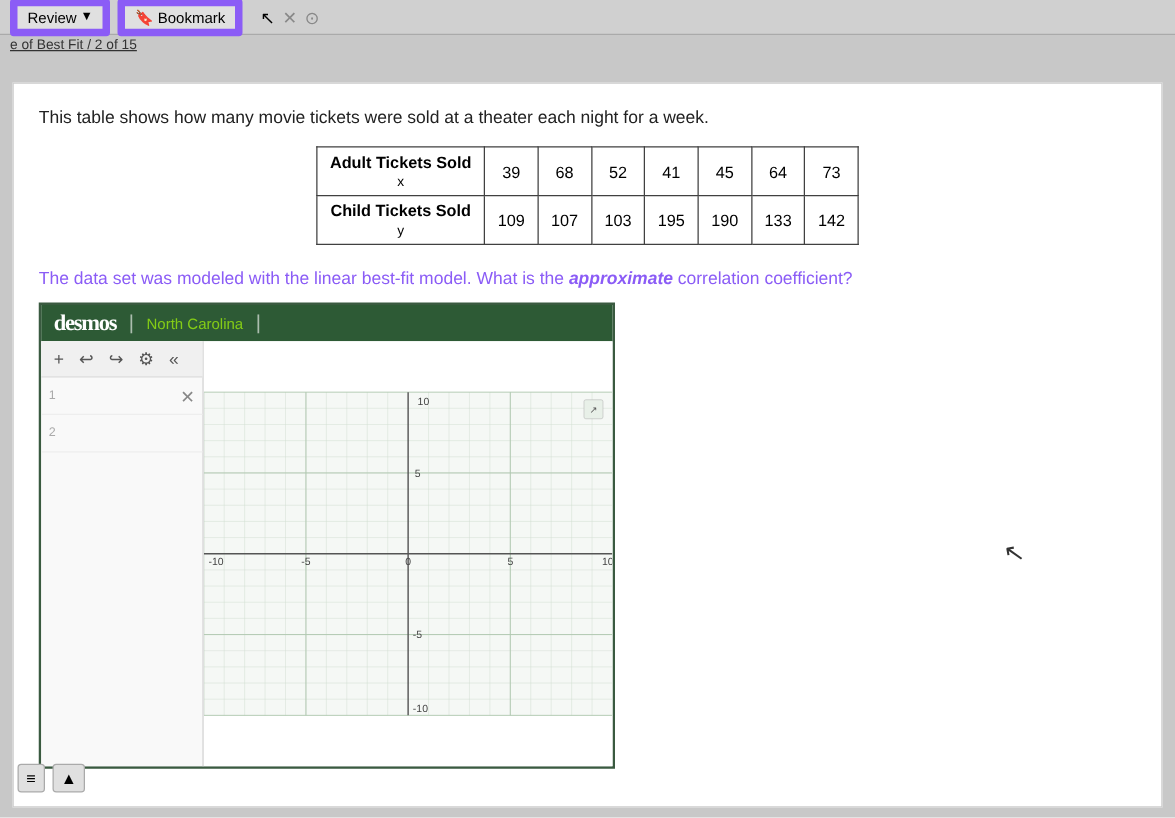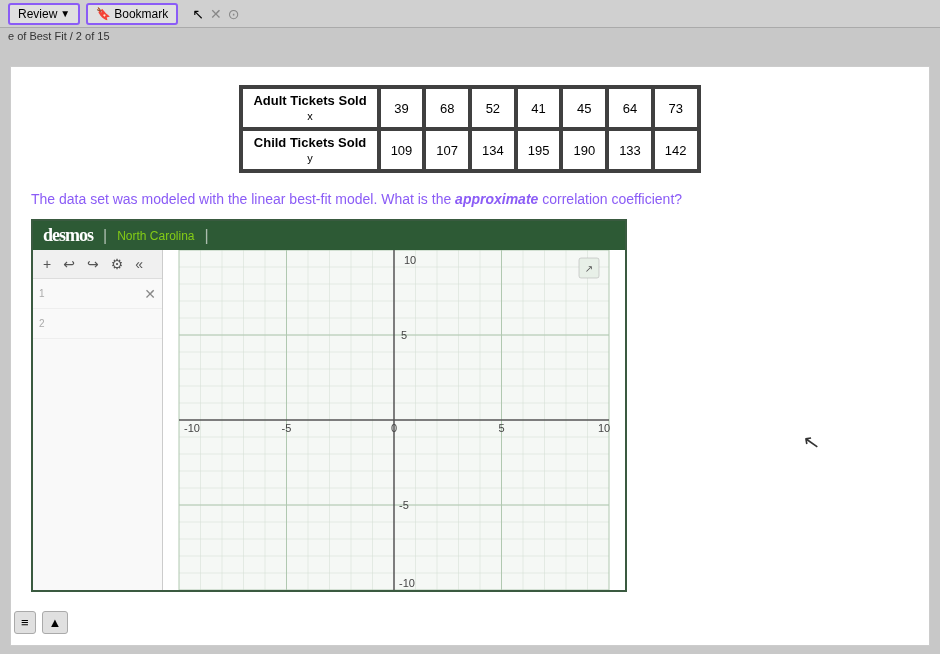--- a/index.html
+++ b/index.html
@@ -24,7 +24,7 @@
     }
     .top-bar-btn {
       background: #e0e0e0;
-      border: 2px solid #8b5cf6;
+      border: 6px solid #8b5cf6;
       border-radius: 3px;
       padding: 2px 8px;
       font-size: 12px;

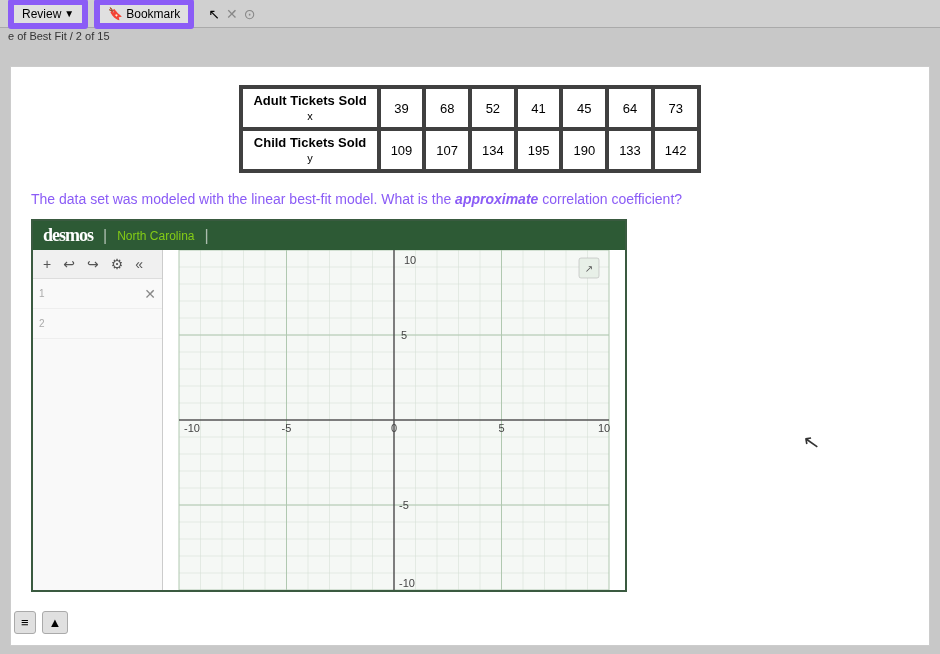--- a/index.html
+++ b/index.html
@@ -40,6 +40,7 @@
       position: absolute;
       left: 8px;
       top: 30px;
+      text-decoration: underline;
     }
 
     

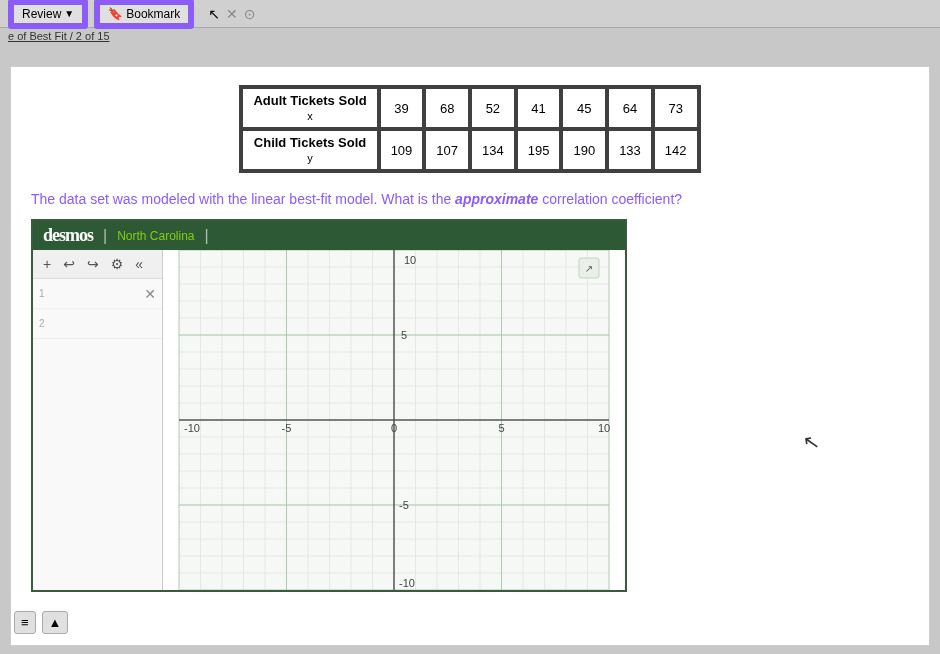--- a/index.html
+++ b/index.html
@@ -249,6 +249,9 @@
 
 <div class="main-content">
 
+  <p class="question-text">
+    <span>This table shows how many movie tickets were sold at a theater each night for a week.</span>
+  </p>
 
   <div class="ticket-table-wrapper">
     <table class="ticket-table">

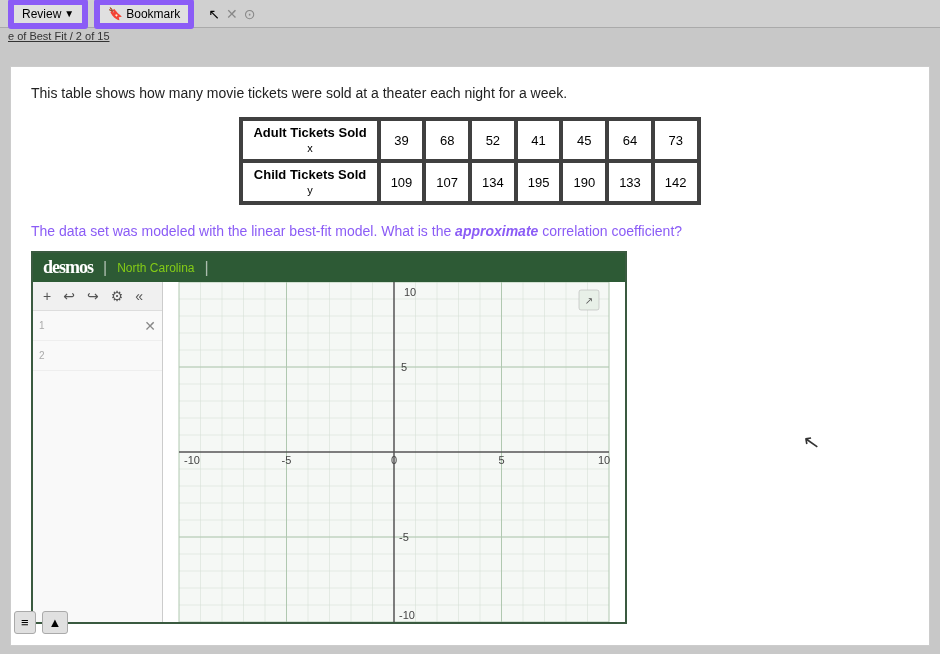--- a/index.html
+++ b/index.html
@@ -69,7 +69,7 @@
       font-size: 13px;
     }
     .ticket-table td, .ticket-table th {
-      border: 4px solid #404040;
+      border: 1px solid #404040;
       padding: 4px 10px;
       text-align: center;
     }

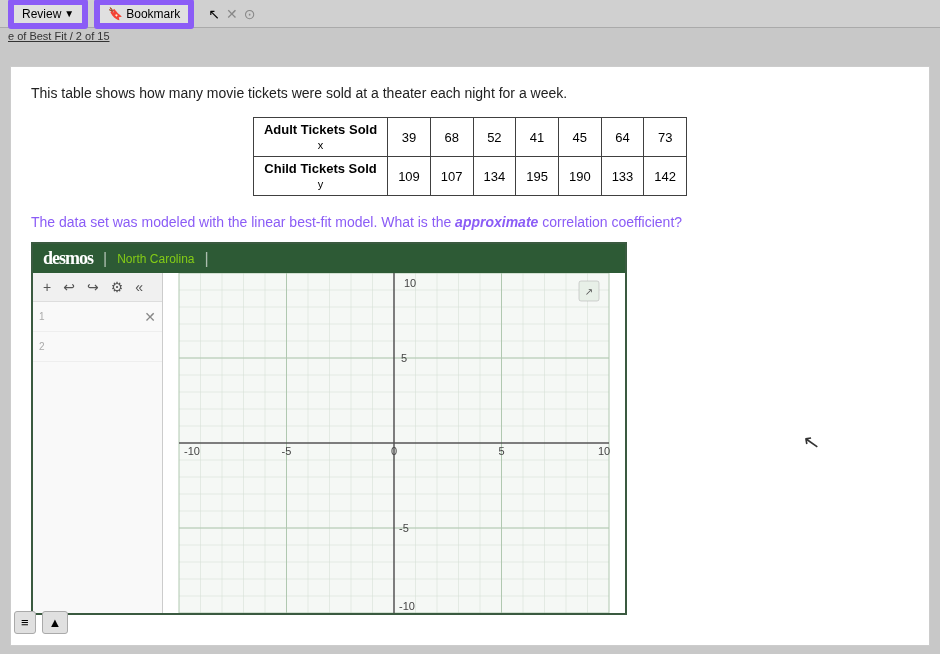--- a/index.html
+++ b/index.html
@@ -276,7 +276,7 @@
         </td>
         <td>109</td>
         <td>107</td>
-        <td>134</td>
+        <td>103</td>
         <td>195</td>
         <td>190</td>
         <td>133</td>

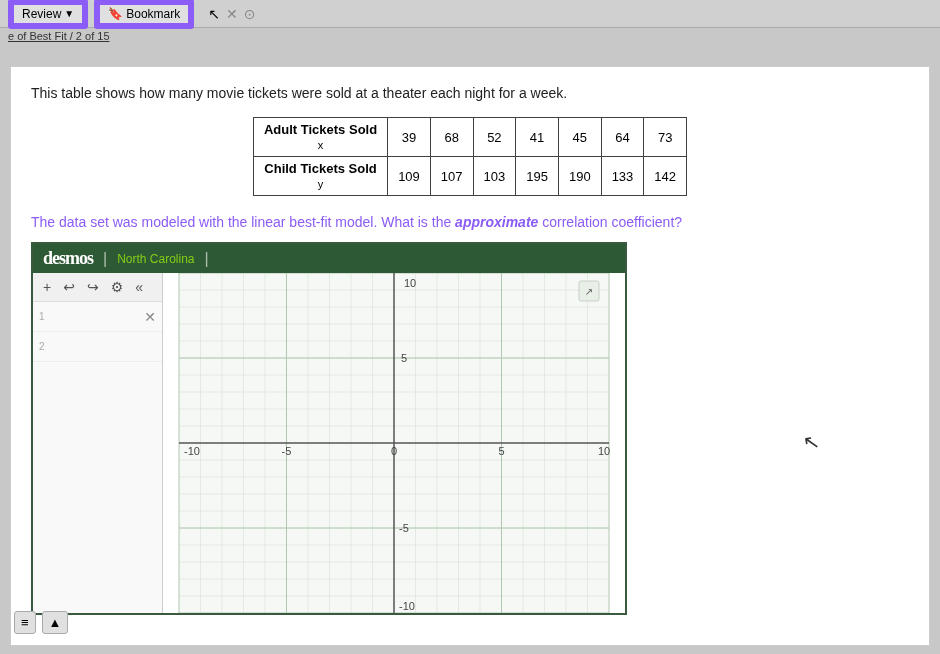--- a/index.html
+++ b/index.html
@@ -97,7 +97,7 @@
     
     .desmos-panel {
       border: 2px solid #3a5a40;
-      width: 596px;
+      width: 461px;
       background: white;
     }
     .desmos-header {

